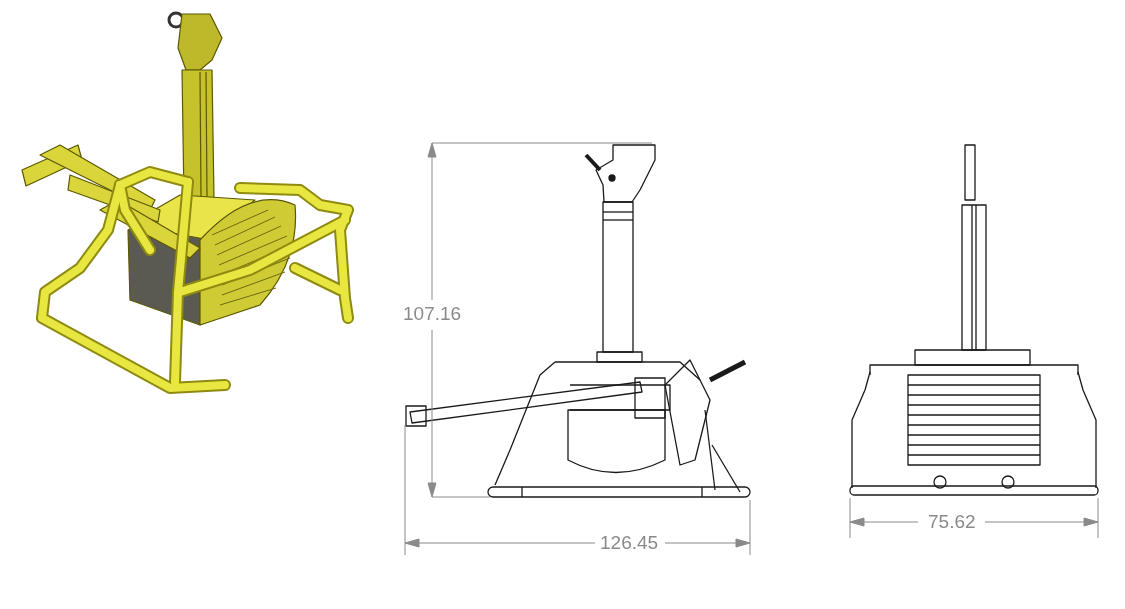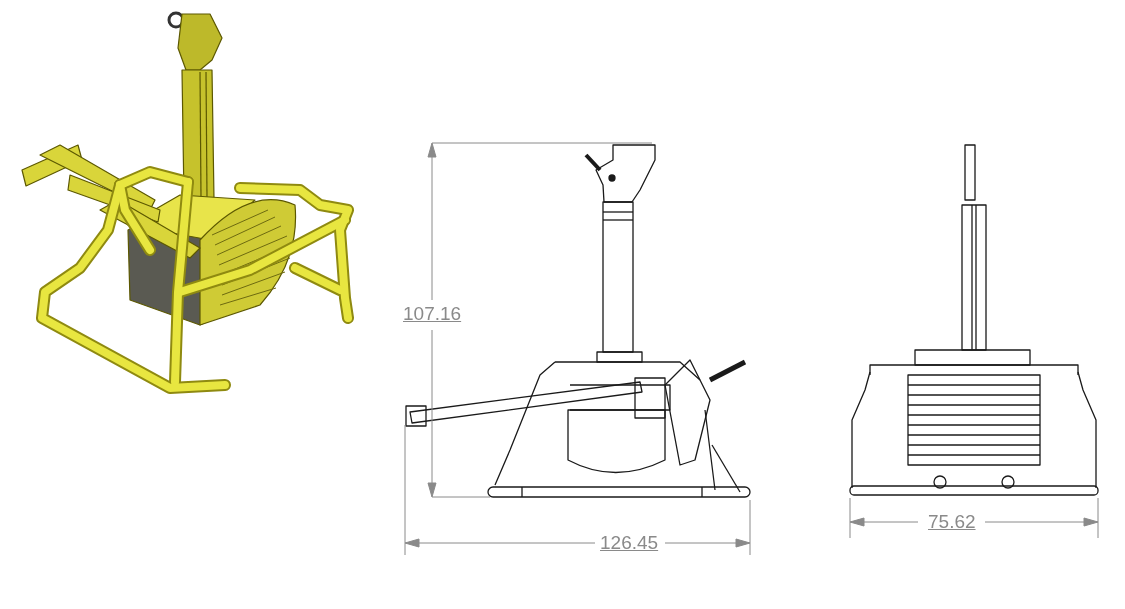--- a/index.html
+++ b/index.html
@@ -5,7 +5,7 @@
   html,body{margin:0;padding:0;background:#ffffff;}
   body{width:1125px;height:609px;position:relative;overflow:hidden;font-family:"Liberation Sans",sans-serif;}
   .view{position:absolute;}
-  .dim-label{position:absolute;font-family:"Liberation Sans",sans-serif;font-size:19px;color:#8a8a8a;background:#fff;padding:0 3px;line-height:20px;text-decoration:underline;}
+  .dim-label{position:absolute;font-family:"Liberation Sans",sans-serif;font-size:19px;color:#8a8a8a;background:#fff;padding:0 3px;line-height:20px;}
   svg{position:absolute;left:0;top:0;}
 </style>
 </head>

